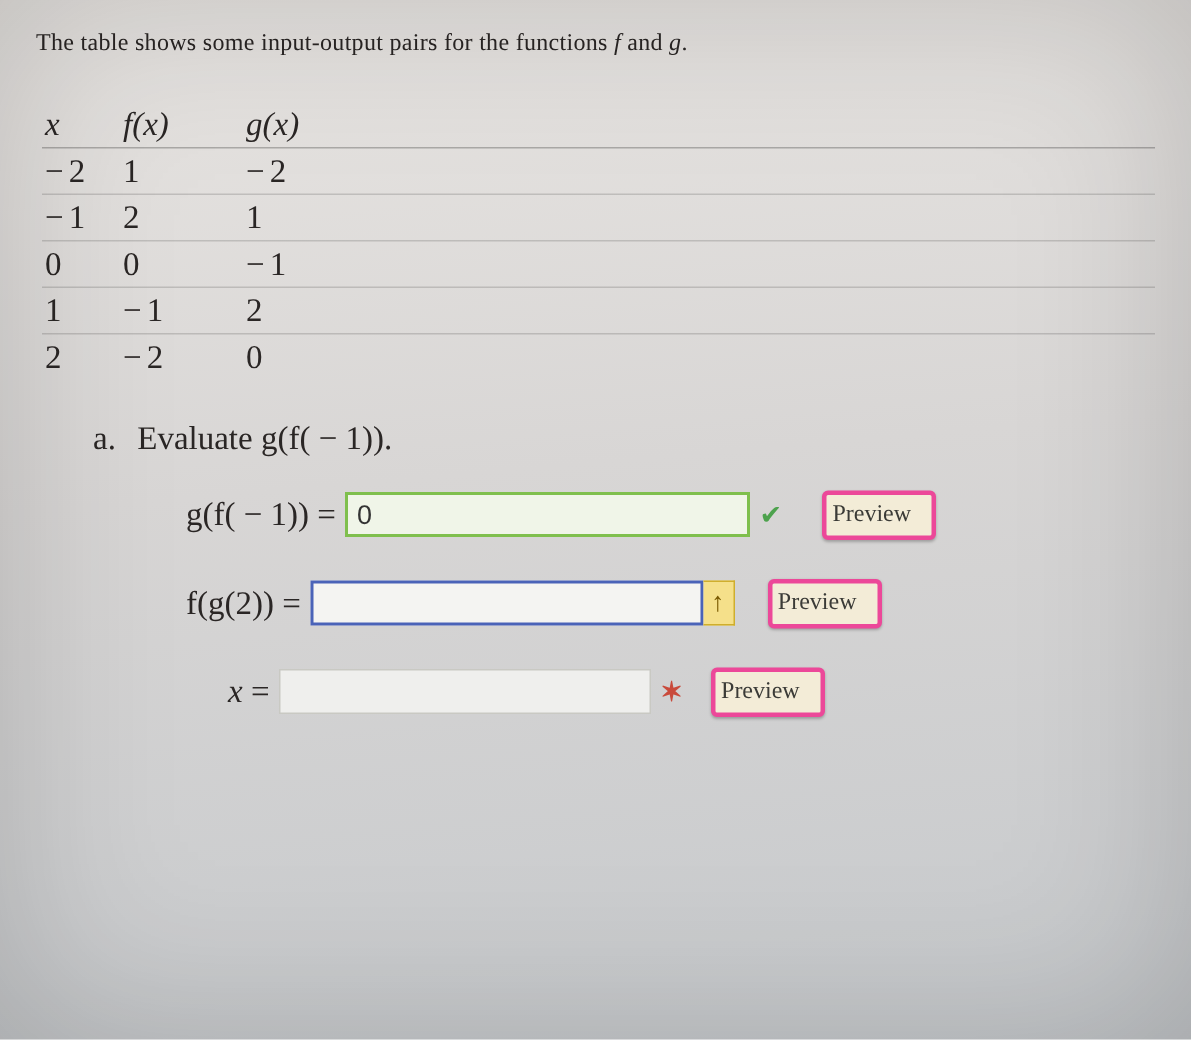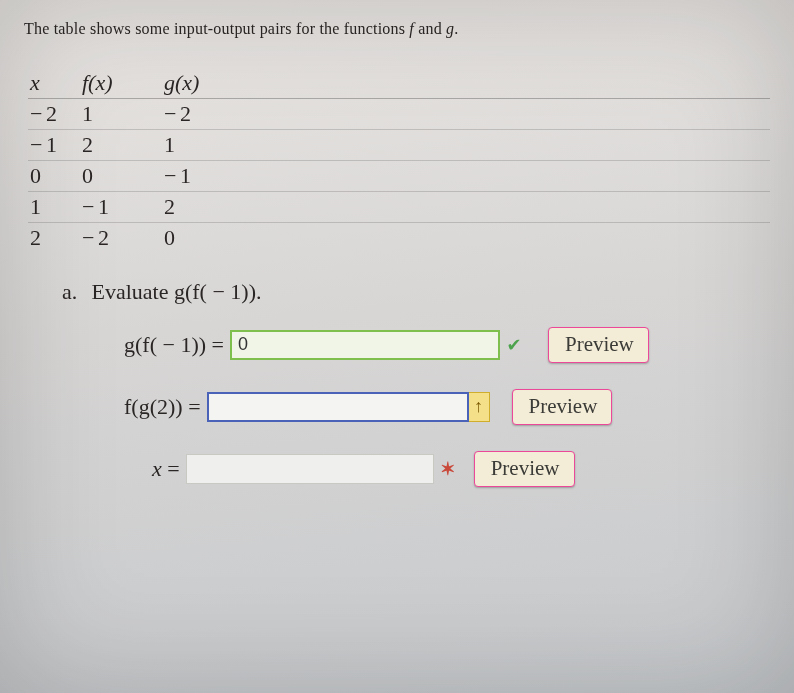--- a/index.html
+++ b/index.html
@@ -105,12 +105,12 @@
   .status-icon.bad  { color: #c94a3b; font-weight: bold; }
   .preview-btn {
     font-family: "Times New Roman", Times, serif;
-    font-size: 21px;
+    font-size: 16px;
     color: #3b3b37;
     background: #f3ecd7;
-    border: 1px solid #ec4899;
+    border: 3px solid #ec4899;
     border-radius: 4px;
-    padding: 4px 14px 5px 16px;
+    padding: 4px 14px 5px 4px;
     margin-left: 22px;
     box-shadow: 0 1px 2px rgba(0,0,0,0.25);
     cursor: pointer;

